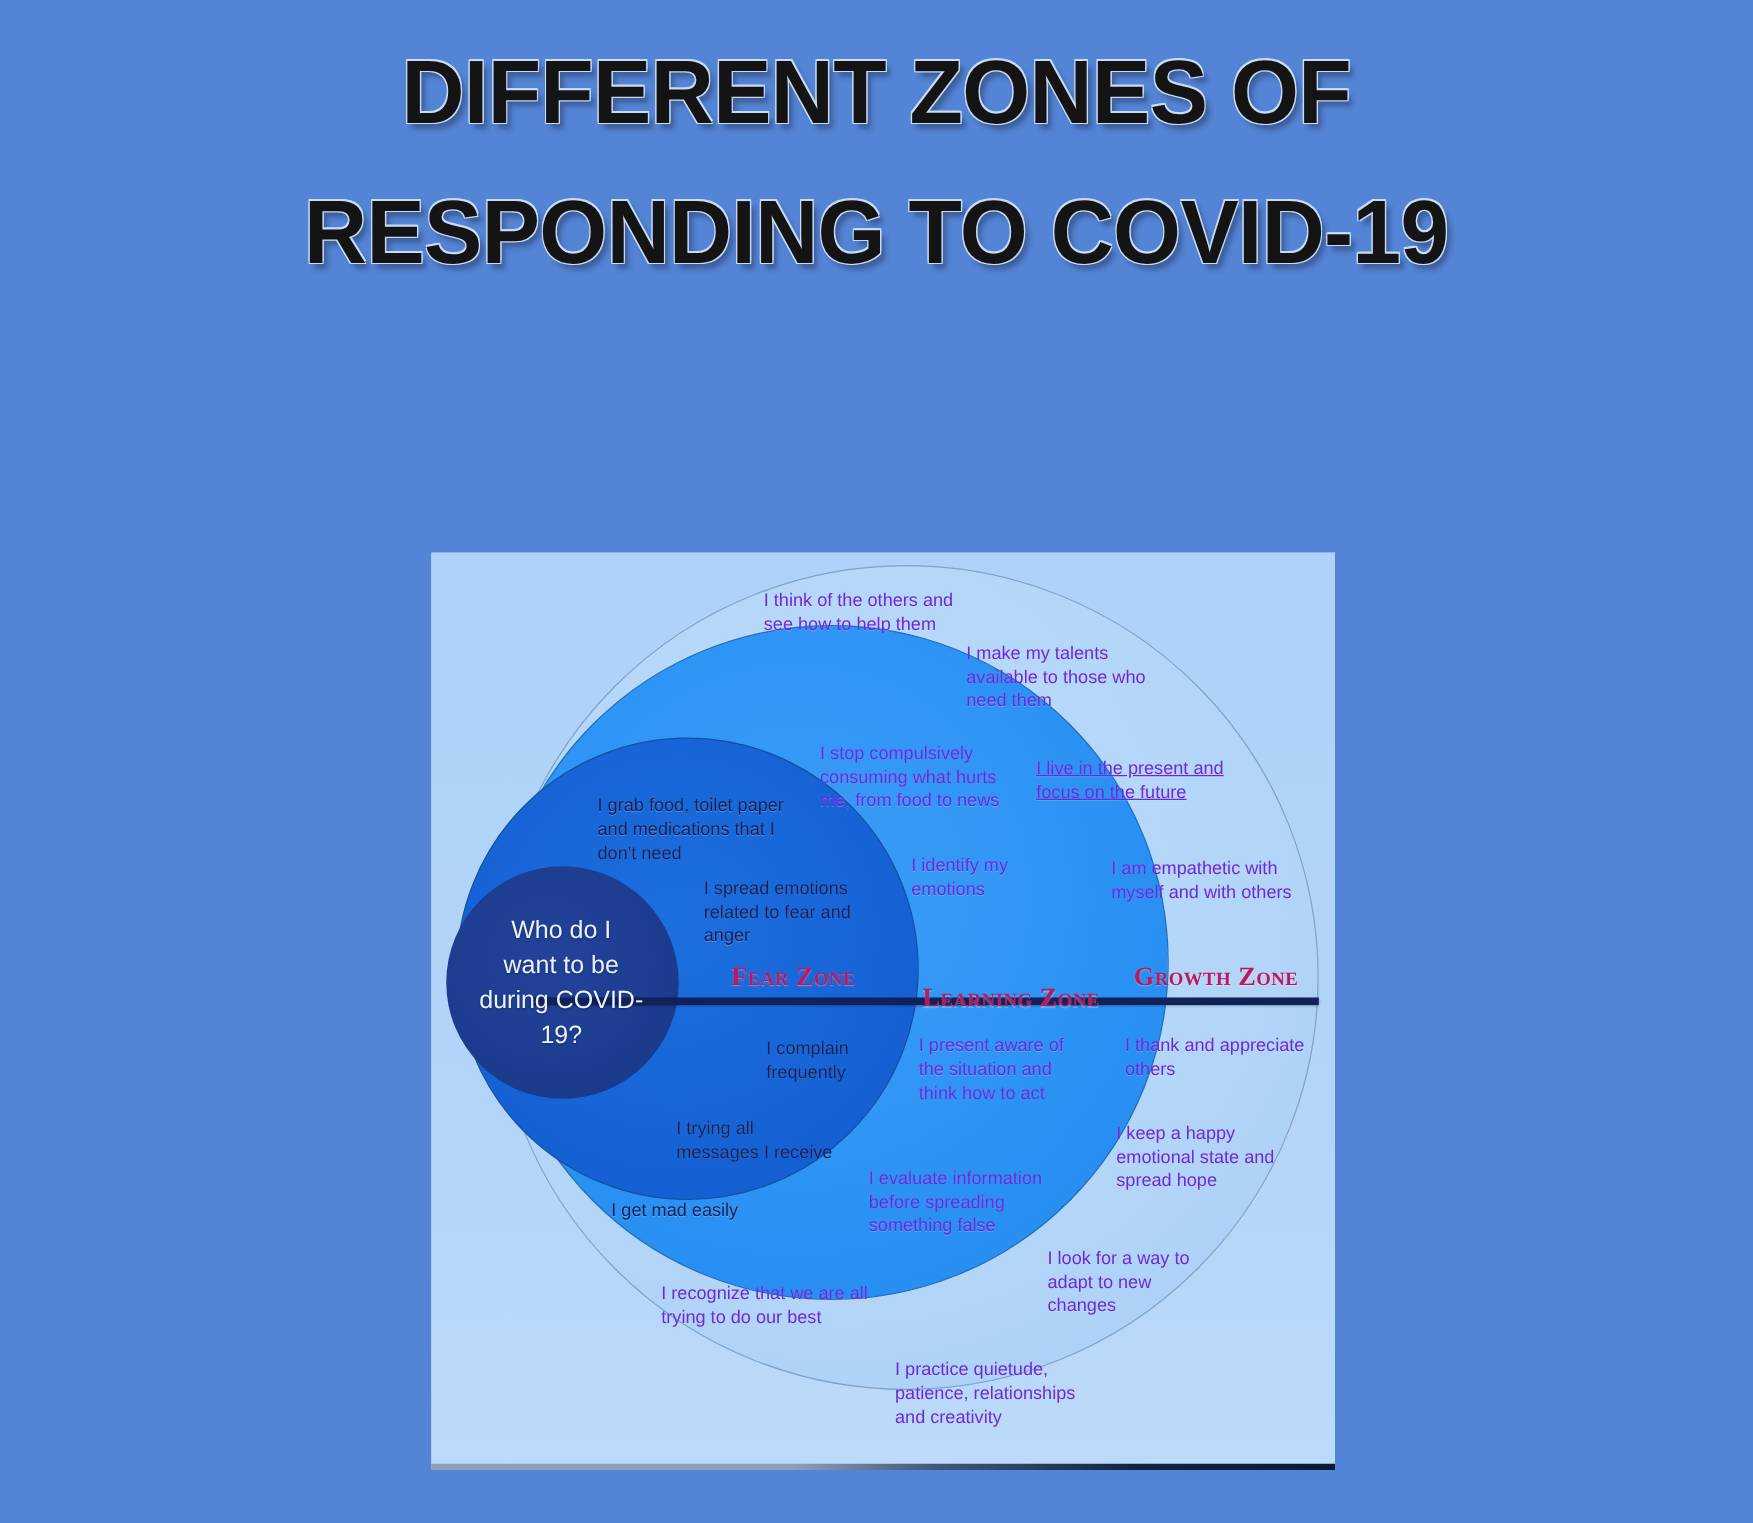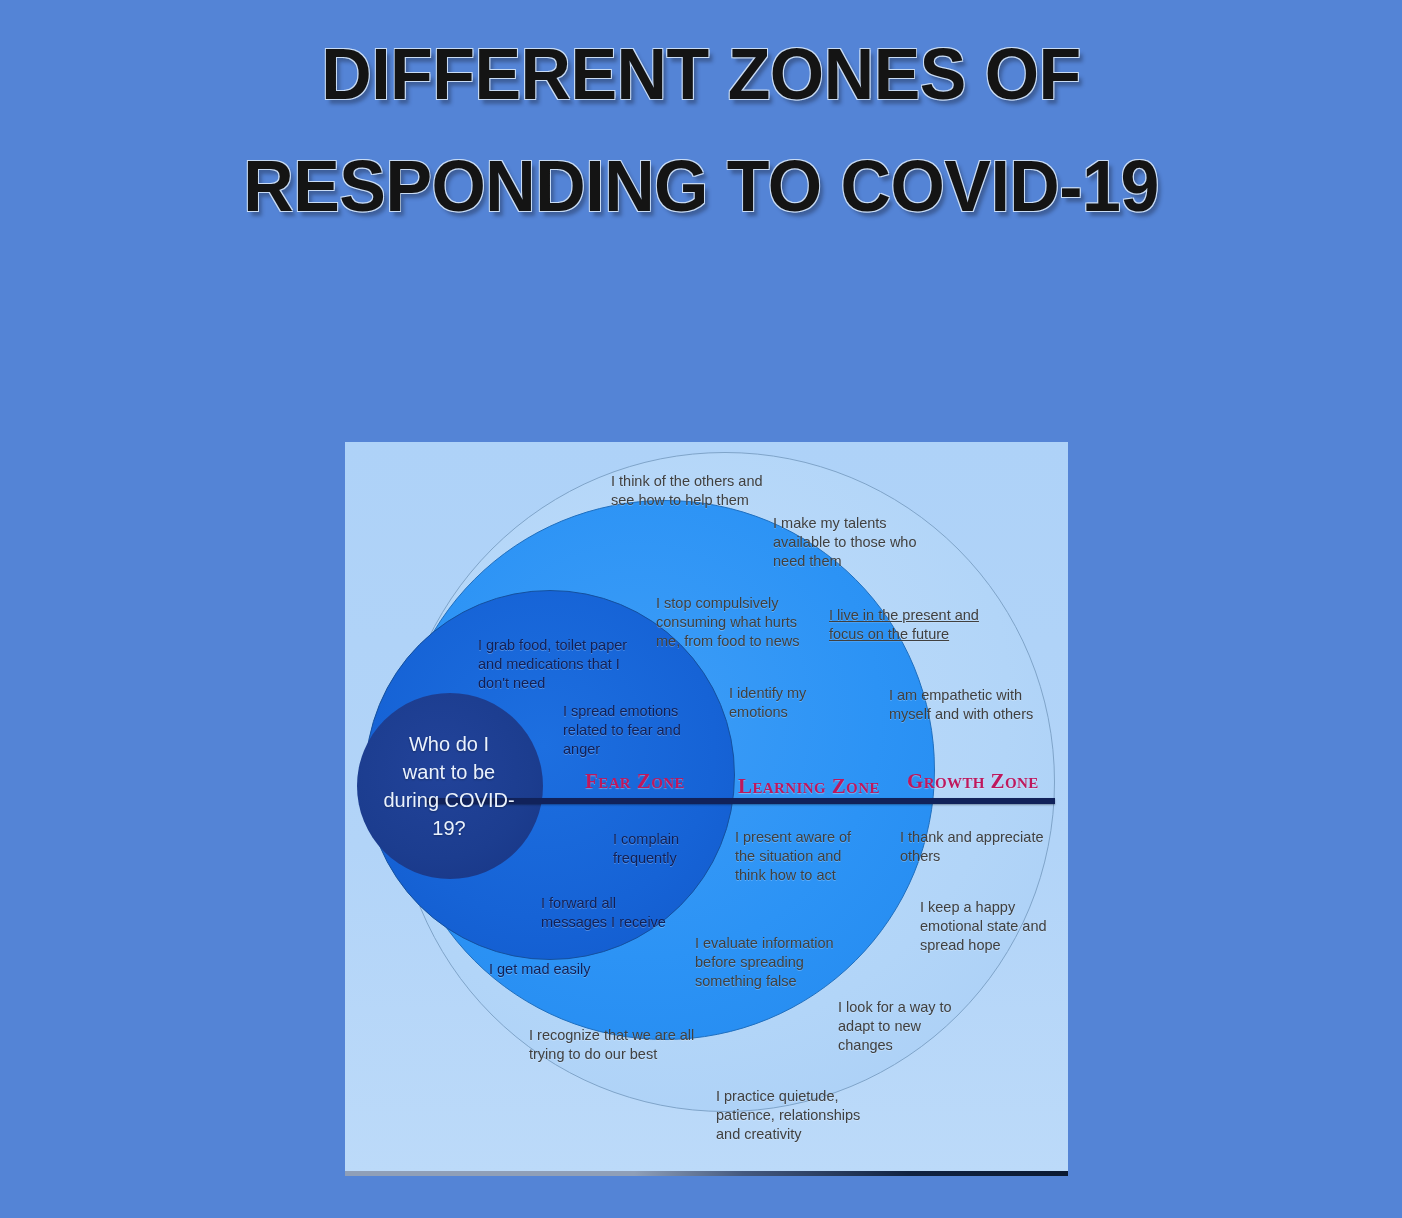--- a/index.html
+++ b/index.html
@@ -152,7 +152,7 @@
     font-family: "Liberation Sans", sans-serif;
     font-size: 14.5px;
     line-height: 19px;
-    color: #404040;
+    color: #6d28d9;
     white-space: pre-line;
     text-shadow: 0 0.5px 0.5px rgba(255,255,255,0.25);
   }

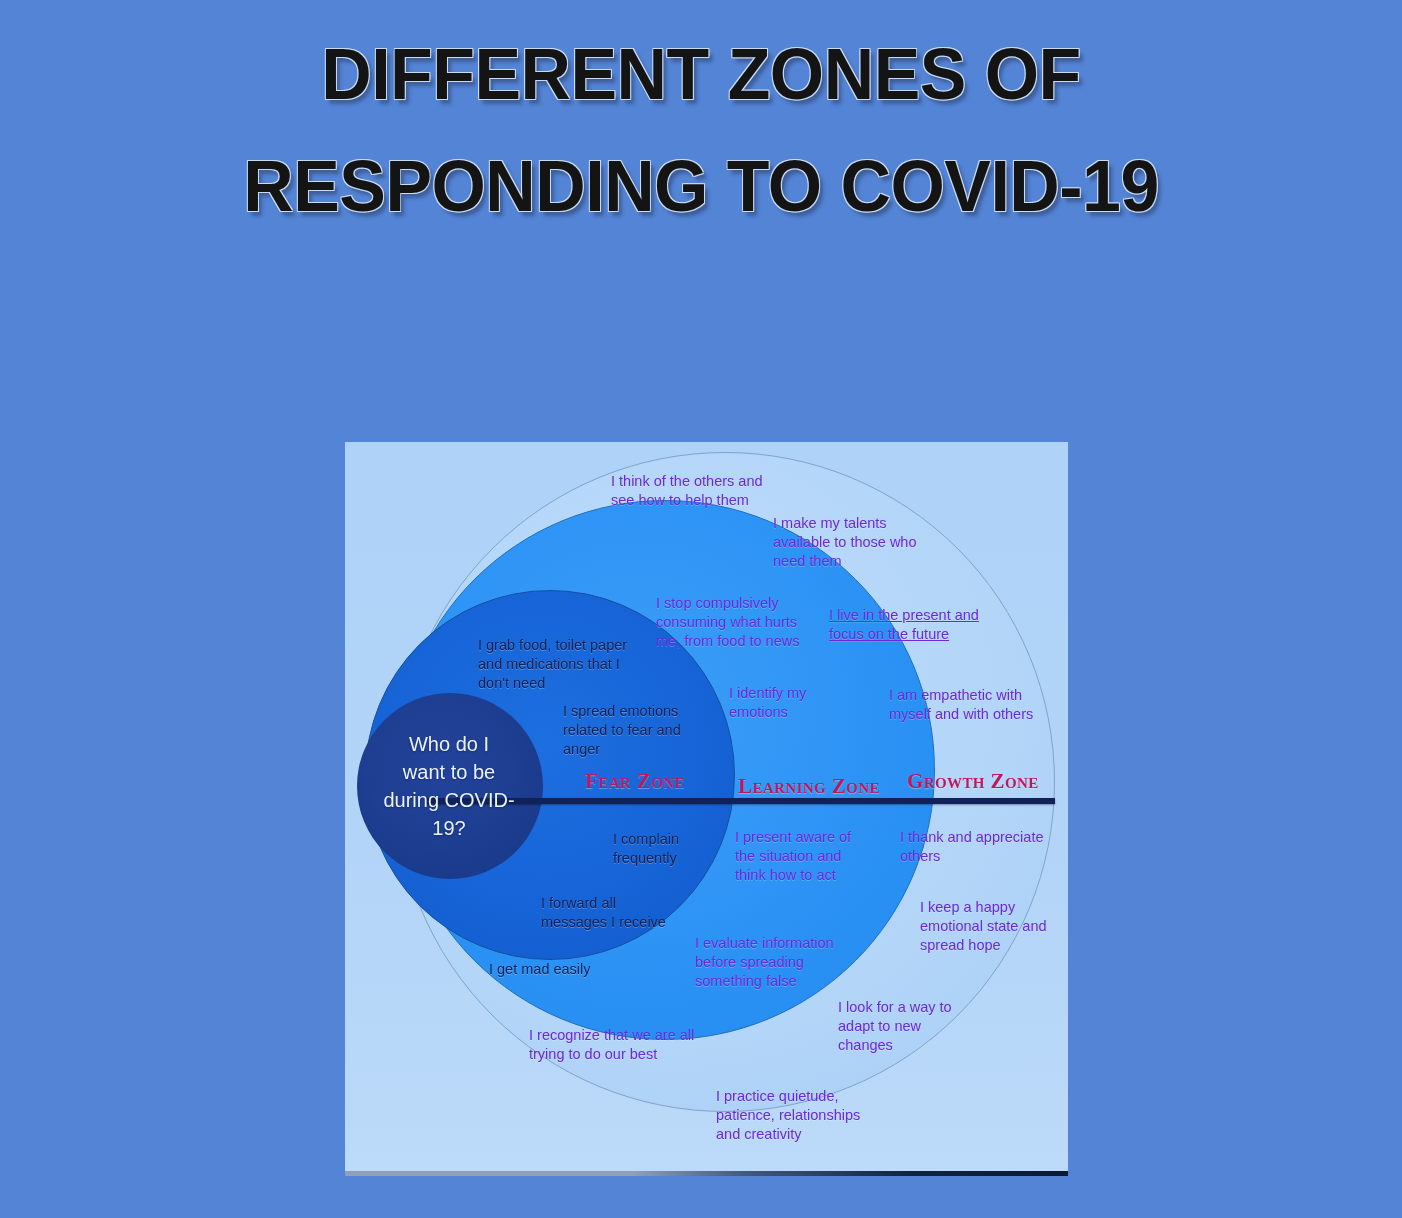--- a/index.html
+++ b/index.html
@@ -128,7 +128,7 @@
     text-shadow: 0 1px 1px rgba(255,255,255,0.35);
   }
   #label-fear   { left: 240px; top: 327px; }
-  #label-learn  { left: 393px; top: 332px; }
+  #label-learn  { left: 393px; top: 344px; }
   #label-growth { left: 562px; top: 327px; }
 
   

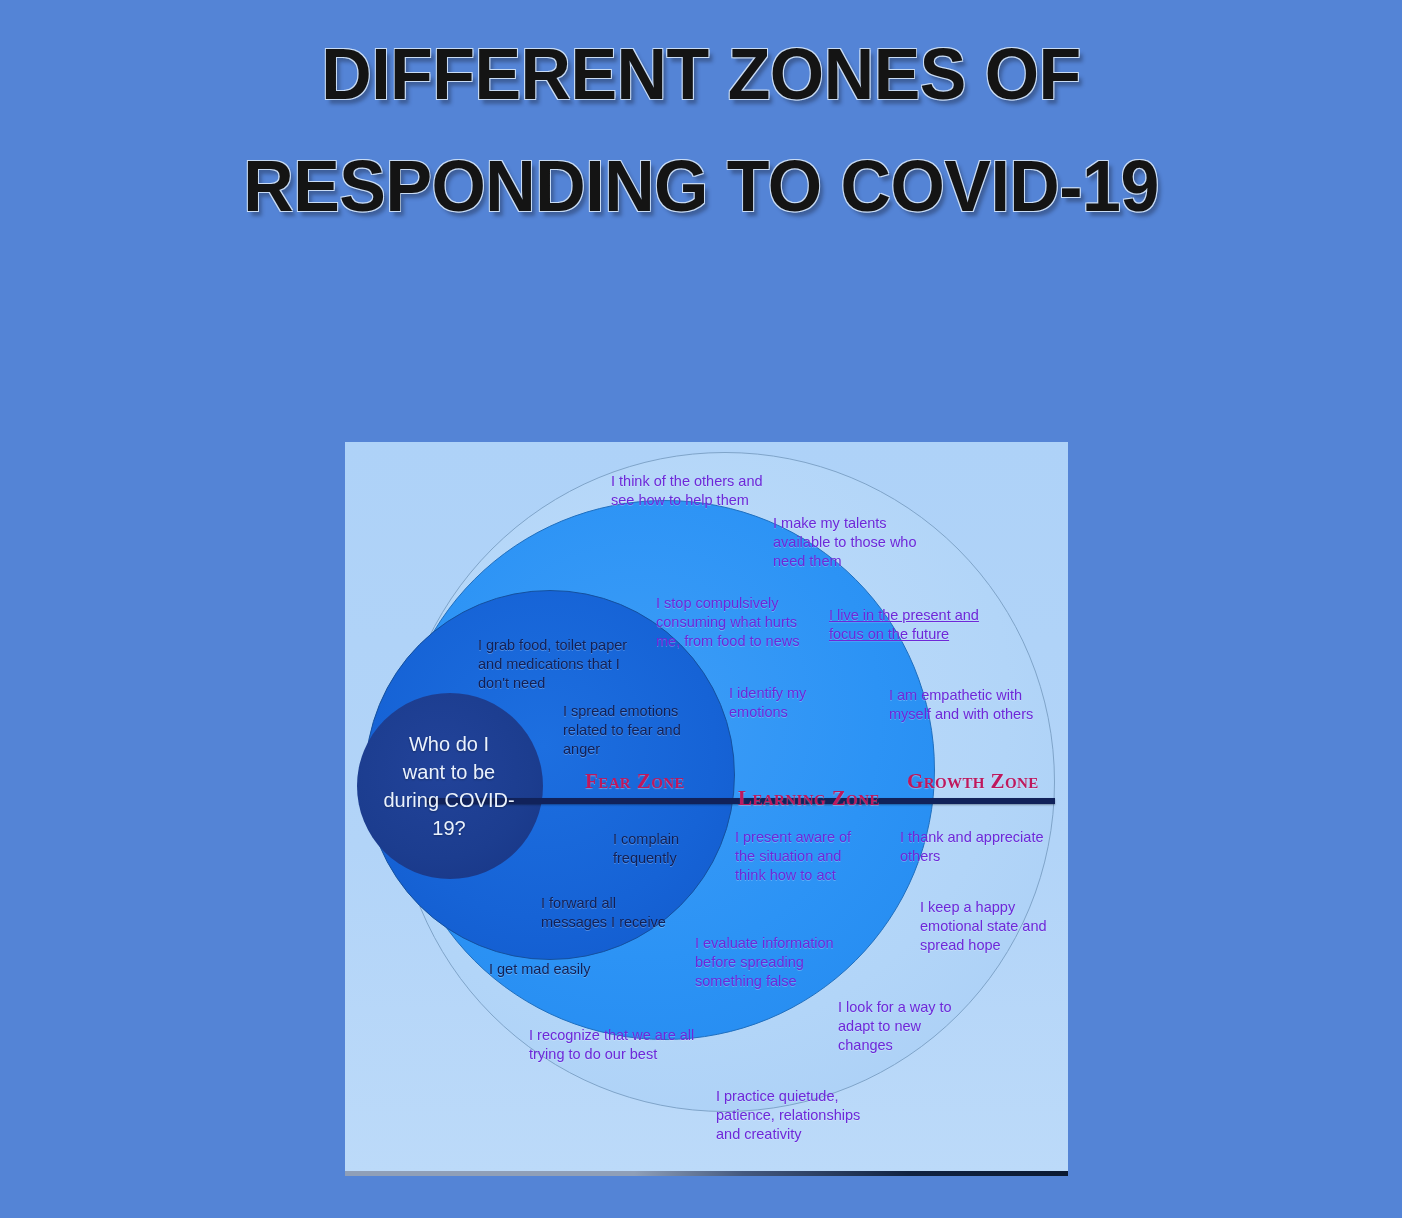--- a/index.html
+++ b/index.html
@@ -227,7 +227,7 @@
 anger</div>
   <div class="stmt on-dark" style="left:268px; top:388px; width:120px;">I complain
 frequently</div>
-  <div class="stmt on-dark" style="left:196px; top:452px; width:180px;">I forward all
+  <div class="stmt on-dark" style="left:196px; top:452px; width:180px;">I trying all
 messages I receive</div>
   <div class="stmt on-dark" style="left:108px; top:518px; width:170px;margin-left:36px;">I get mad easily</div>
 

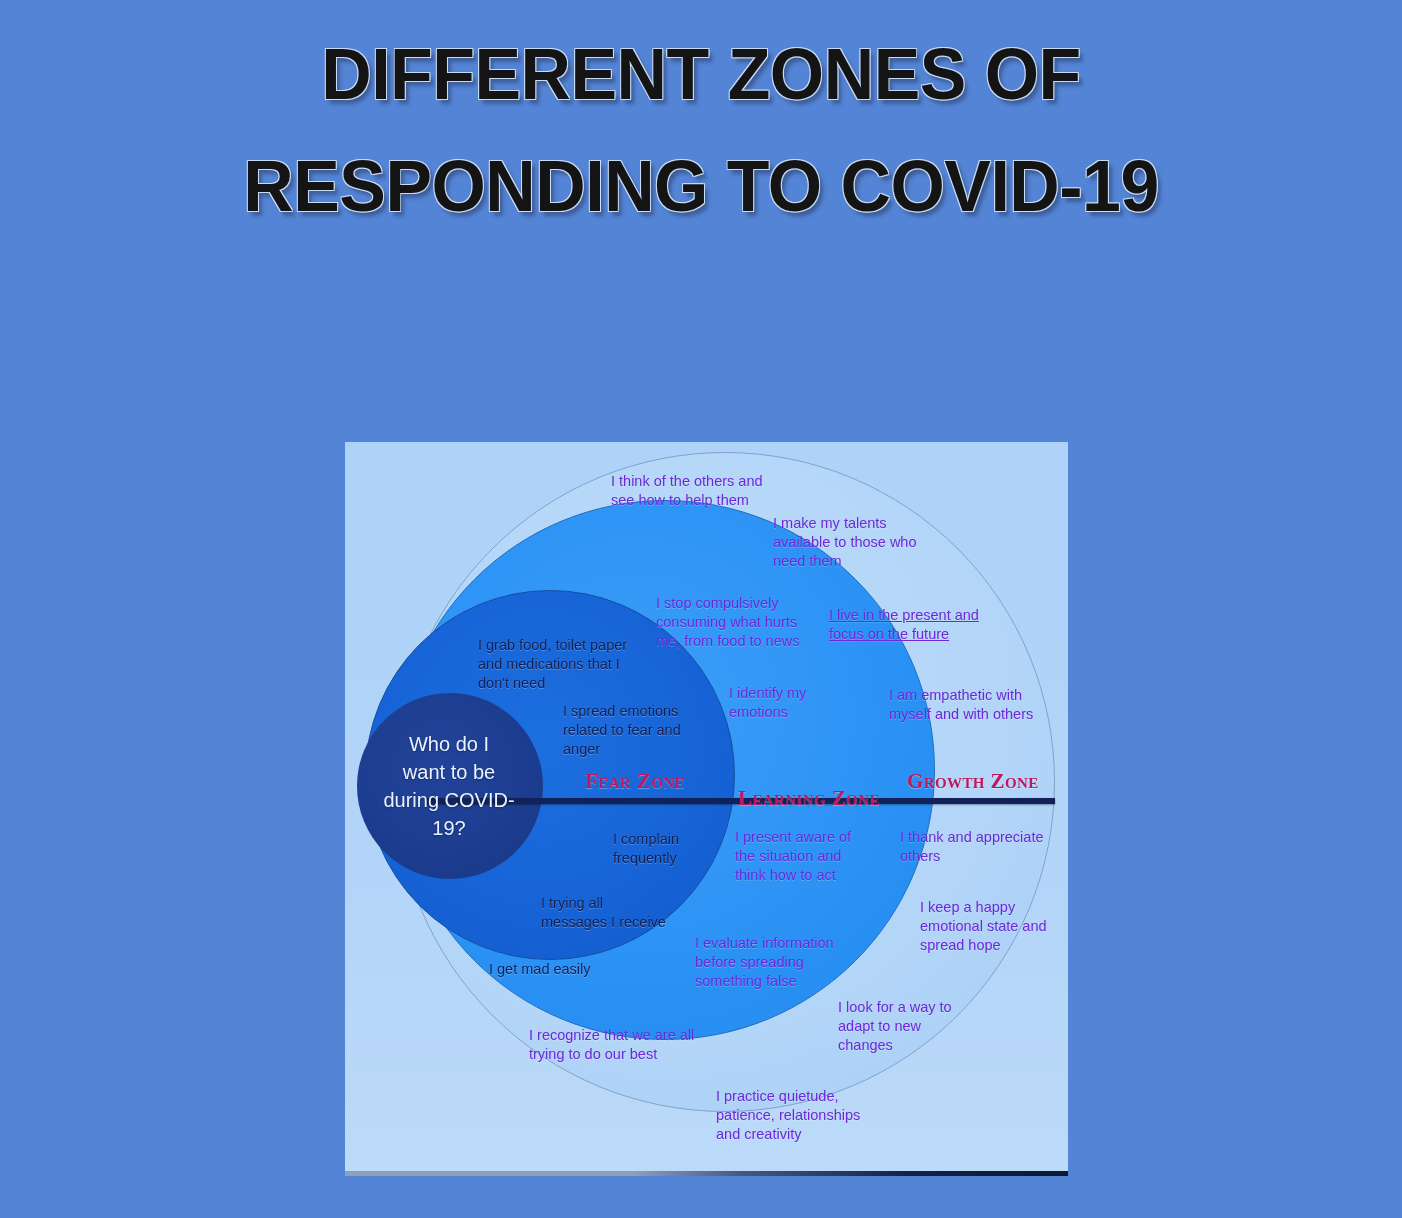--- a/index.html
+++ b/index.html
@@ -195,7 +195,7 @@
 myself and with others</div>
   <div class="stmt" style="left:555px; top:386px; width:190px;">I thank and appreciate
 others</div>
-  <div class="stmt" style="left:548px; top:456px; width:180px;margin-left:27px;">I keep a happy
+  <div class="stmt" style="left:548px; top:456px; width:180px;">I keep a happy
 emotional state and
 spread hope</div>
   <div class="stmt" style="left:493px; top:556px; width:170px;">I look for a way to

